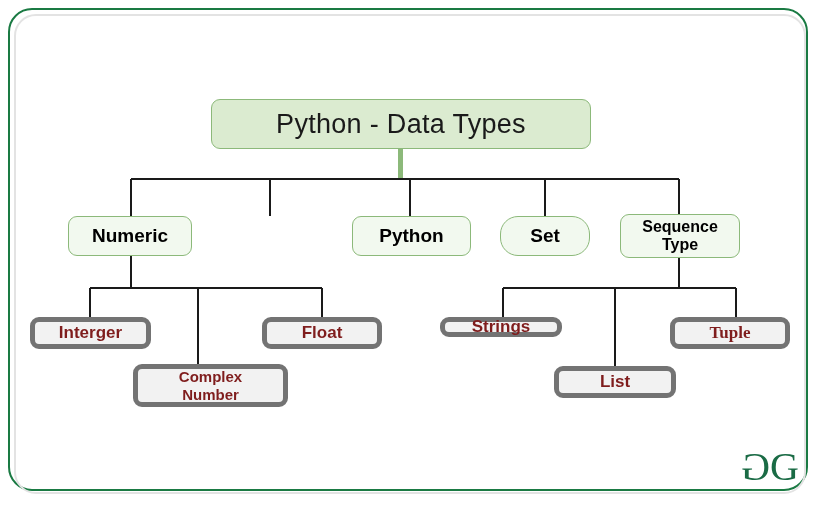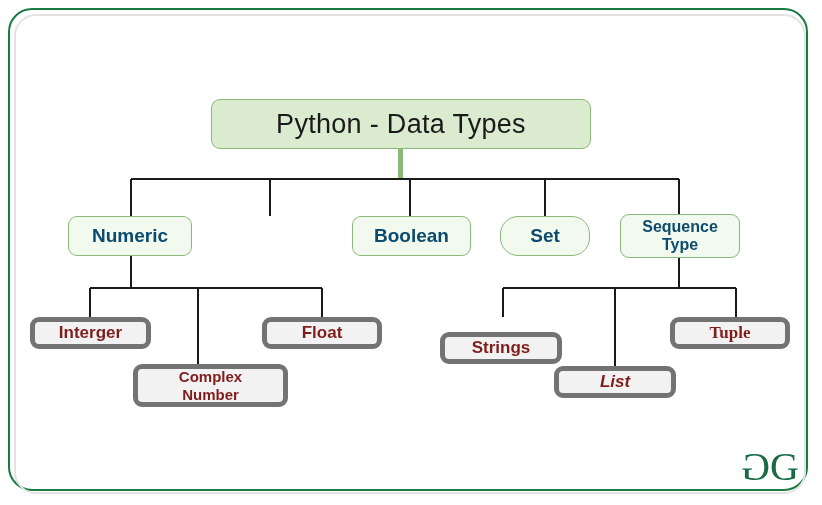--- a/index.html
+++ b/index.html
@@ -68,7 +68,7 @@
   .node-l2 {
     background: #f2f9ef;
     border: 1px solid #8cb97a;
-    color: #0c4a6e;
+    color: #000000;
     font-weight: bold;
     font-size: 19px;
   }

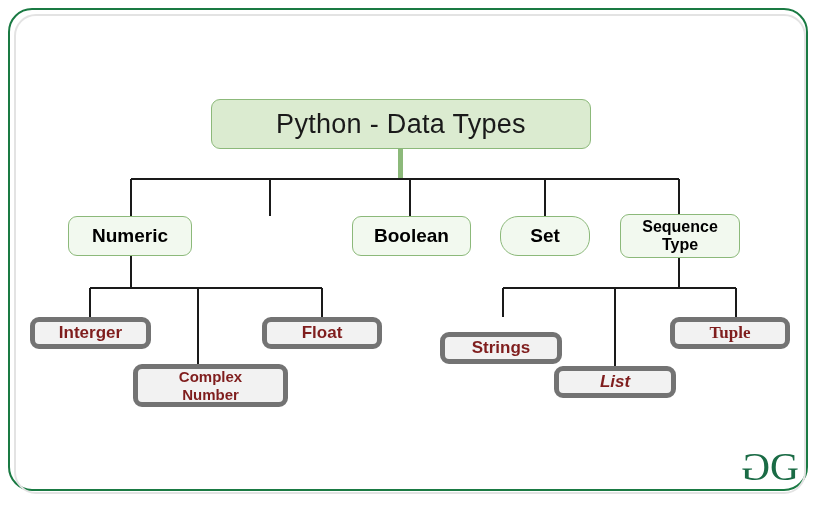--- a/index.html
+++ b/index.html
@@ -149,7 +149,7 @@
 
 
   <div class="node node-l2" style="left:352px; top:216px; width:119px; height:40px;">
-    <span>Boolean</span>
+    <span>Python</span>
   </div>
 
   <div class="node node-l2" style="left:500px; top:216px; width:90px; height:40px;border-radius:18px;">

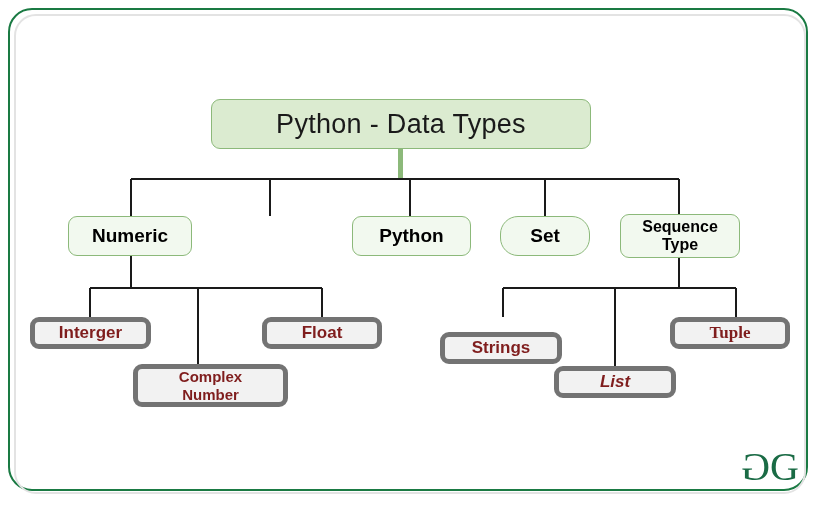--- a/index.html
+++ b/index.html
@@ -174,7 +174,7 @@
     <span>Float</span>
   </div>
 
-  <div class="node node-l3" style="left:440px; top:332px; width:122px; height:32px;">
+  <div class="node node-l3" style="left:440px; top:317px; width:122px; height:20px;">
     <span>Strings</span>
   </div>
 

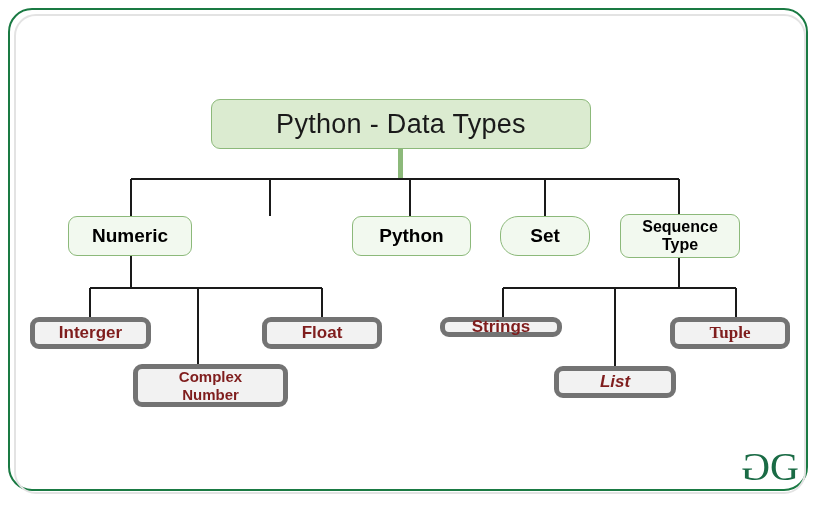--- a/index.html
+++ b/index.html
@@ -178,7 +178,7 @@
     <span>Strings</span>
   </div>
 
-  <div class="node node-l3" style="left:554px; top:366px; width:122px; height:32px;font-style:italic;">
+  <div class="node node-l3" style="left:554px; top:366px; width:122px; height:32px;">
     <span>List</span>
   </div>
 

